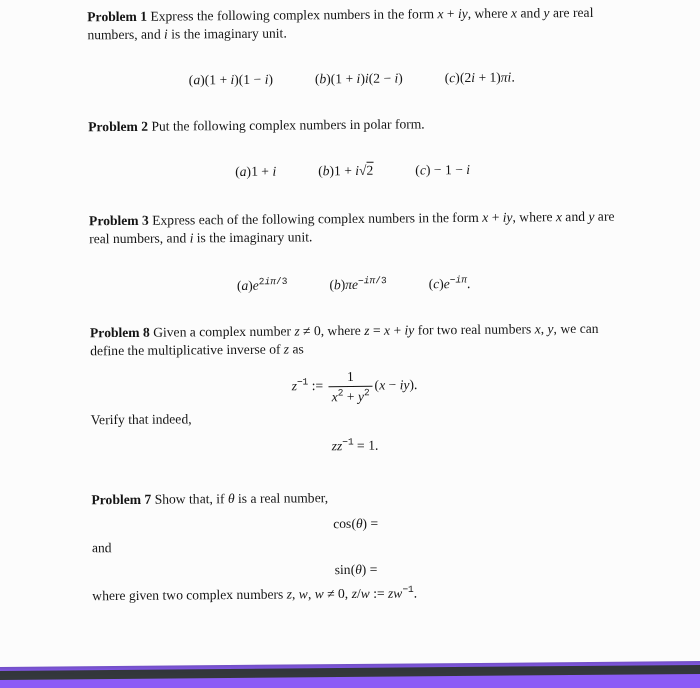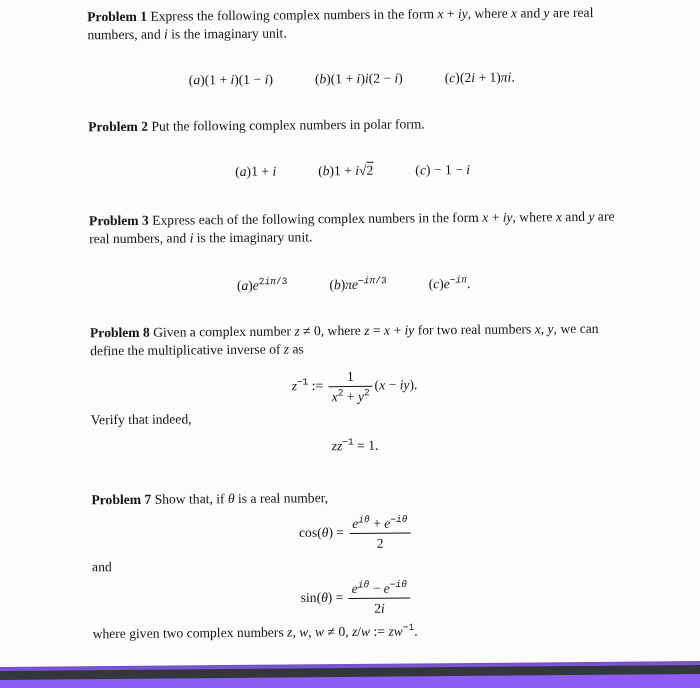--- a/index.html
+++ b/index.html
@@ -88,7 +88,7 @@
       <div class="eq mb34"><i>zz</i><sup>−1</sup> = 1.</div>
 
       <div class="para mb8"><b>Problem 7</b> Show that, if <i>θ</i> is a real number,</div>
-      <div class="eq mb4">cos(<i>θ</i>) = <span class="frac"><span class="num"><i>e</i><sup><i>iθ</i></sup> + <i>e</i><sup>−<i>iθ</i></sup></span><span class="den">2</span></span></div>
+      <div class="eq mb4">cos(<i>θ</i>) = </div>
       <div class="para mb6">and</div>
       <div class="eq mb6">sin(<i>θ</i>) = <span class="frac"><span class="num"><i>e</i><sup><i>iθ</i></sup> − <i>e</i><sup>−<i>iθ</i></sup></span><span class="den">2<i>i</i></span></span></div>
       <div class="para">where given two complex numbers <i>z</i>, <i>w</i>, <i>w</i> ≠ 0, <i>z</i>/<i>w</i> := <i>zw</i><sup>−1</sup>.</div>

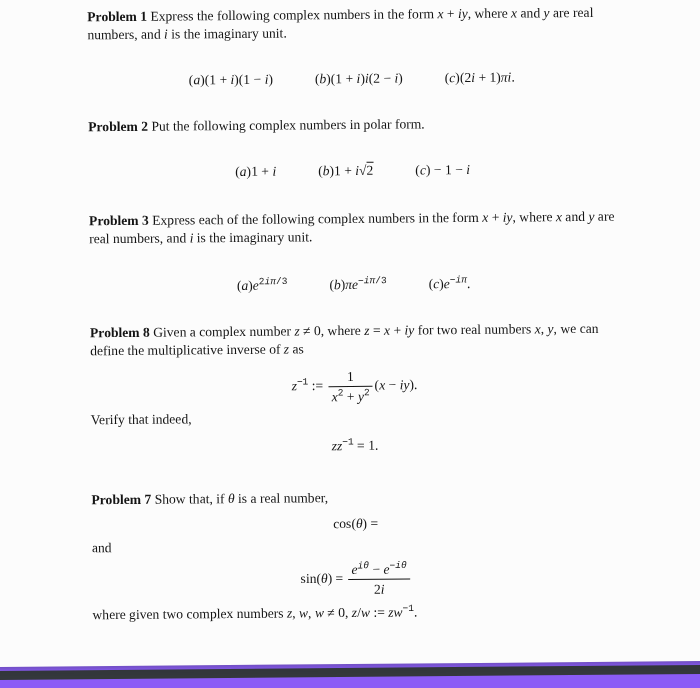--- a/index.html
+++ b/index.html
@@ -90,7 +90,7 @@
       <div class="para mb8"><b>Problem 7</b> Show that, if <i>θ</i> is a real number,</div>
       <div class="eq mb4">cos(<i>θ</i>) = </div>
       <div class="para mb6">and</div>
-      <div class="eq mb6">sin(<i>θ</i>) = <span class="frac"><span class="num"><i>e</i><sup><i>iθ</i></sup> − <i>e</i><sup>−<i>iθ</i></sup></span><span class="den">2<i>i</i></span></span></div>
+      <div class="eq mb6">sin(<i>θ</i>) = </div>
       <div class="para">where given two complex numbers <i>z</i>, <i>w</i>, <i>w</i> ≠ 0, <i>z</i>/<i>w</i> := <i>zw</i><sup>−1</sup>.</div>
 
     </div>

